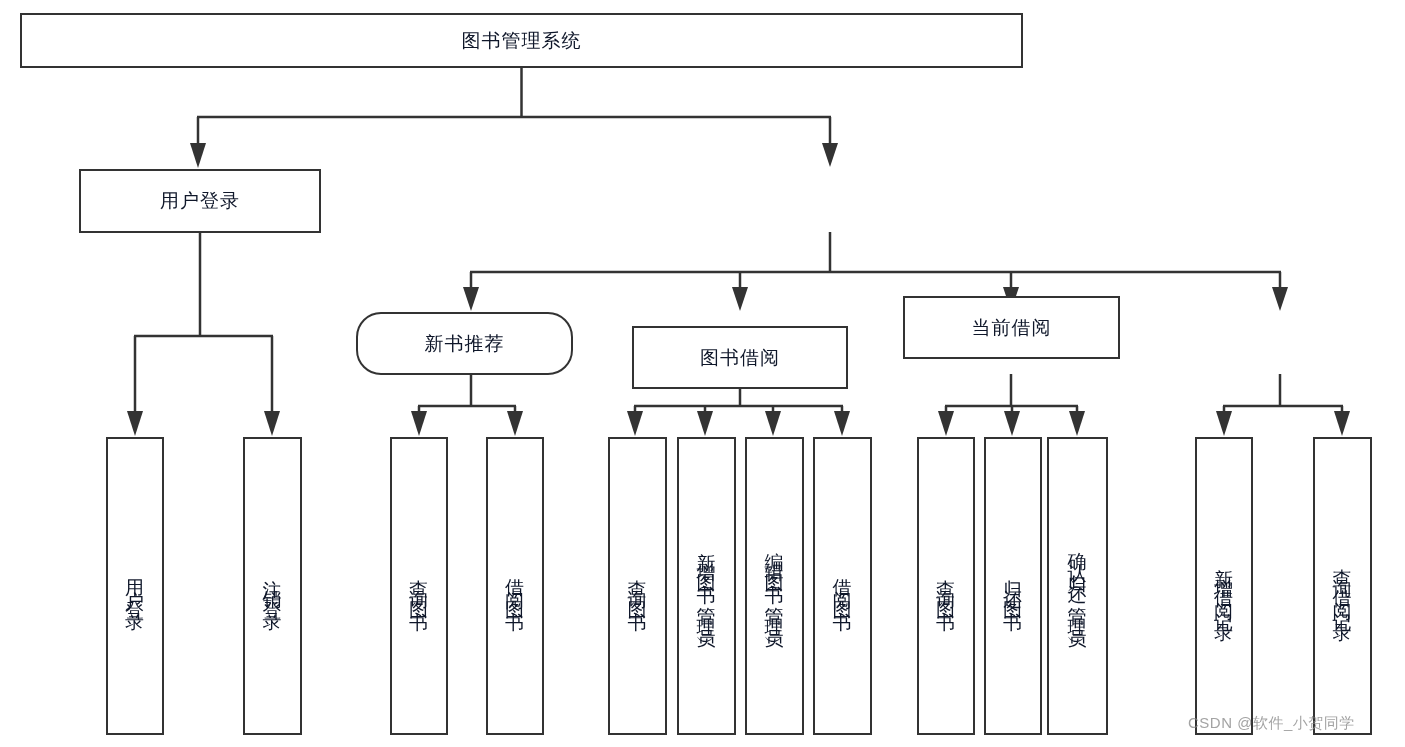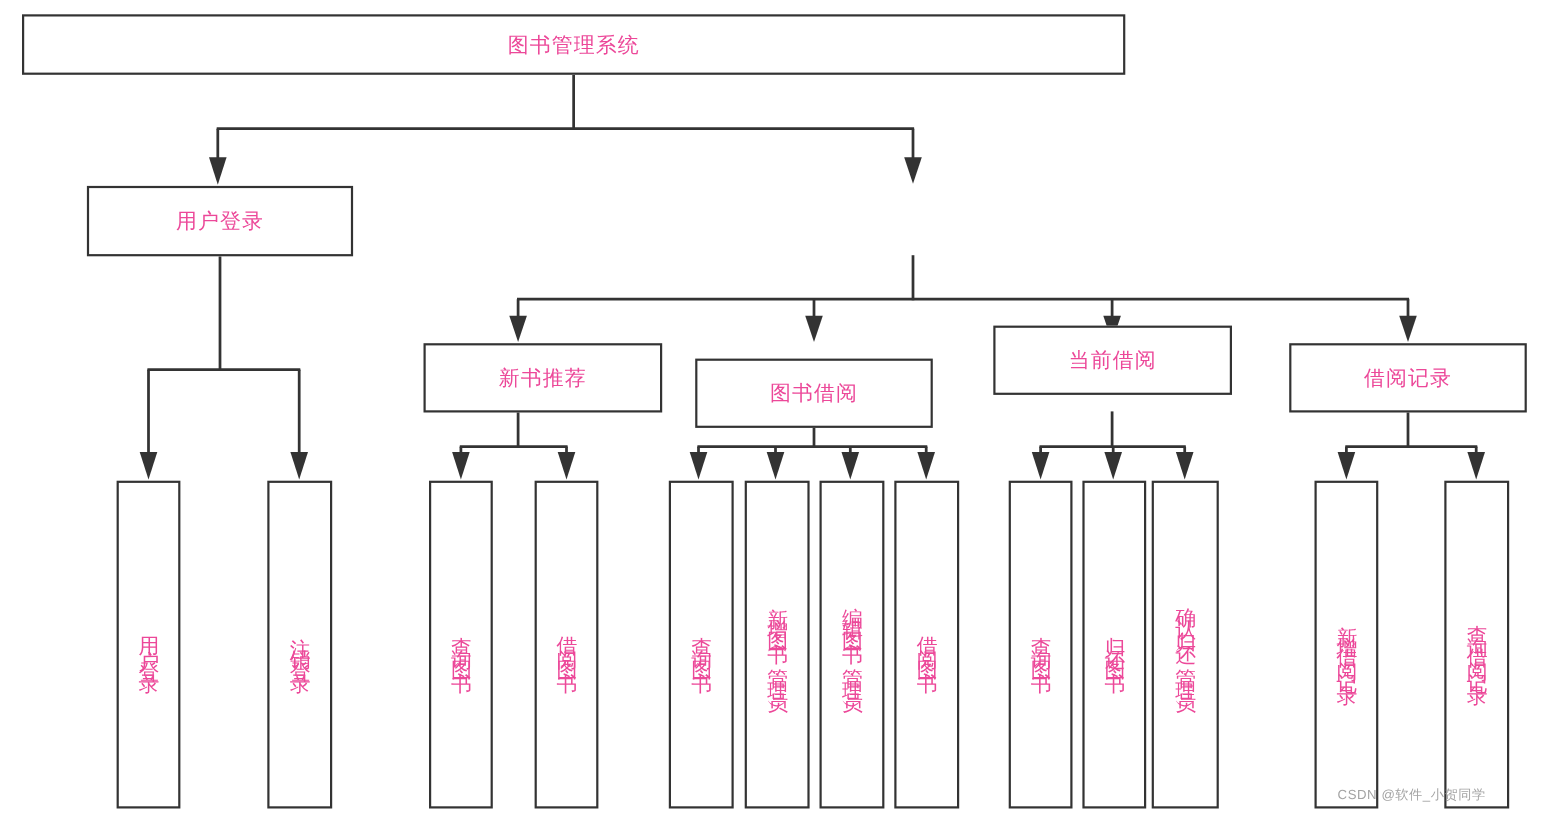--- a/index.html
+++ b/index.html
@@ -13,7 +13,7 @@
   .node{
     position:absolute;box-sizing:border-box;border:2.5px solid #333333;background:#ffffff;
     display:flex;align-items:center;justify-content:center;
-    font-size:19px;color:#ec4899;
+    font-size:19px;color:#0f172a;
   }
   .node-h span{white-space:nowrap;letter-spacing:1px;}
   .node-v span{

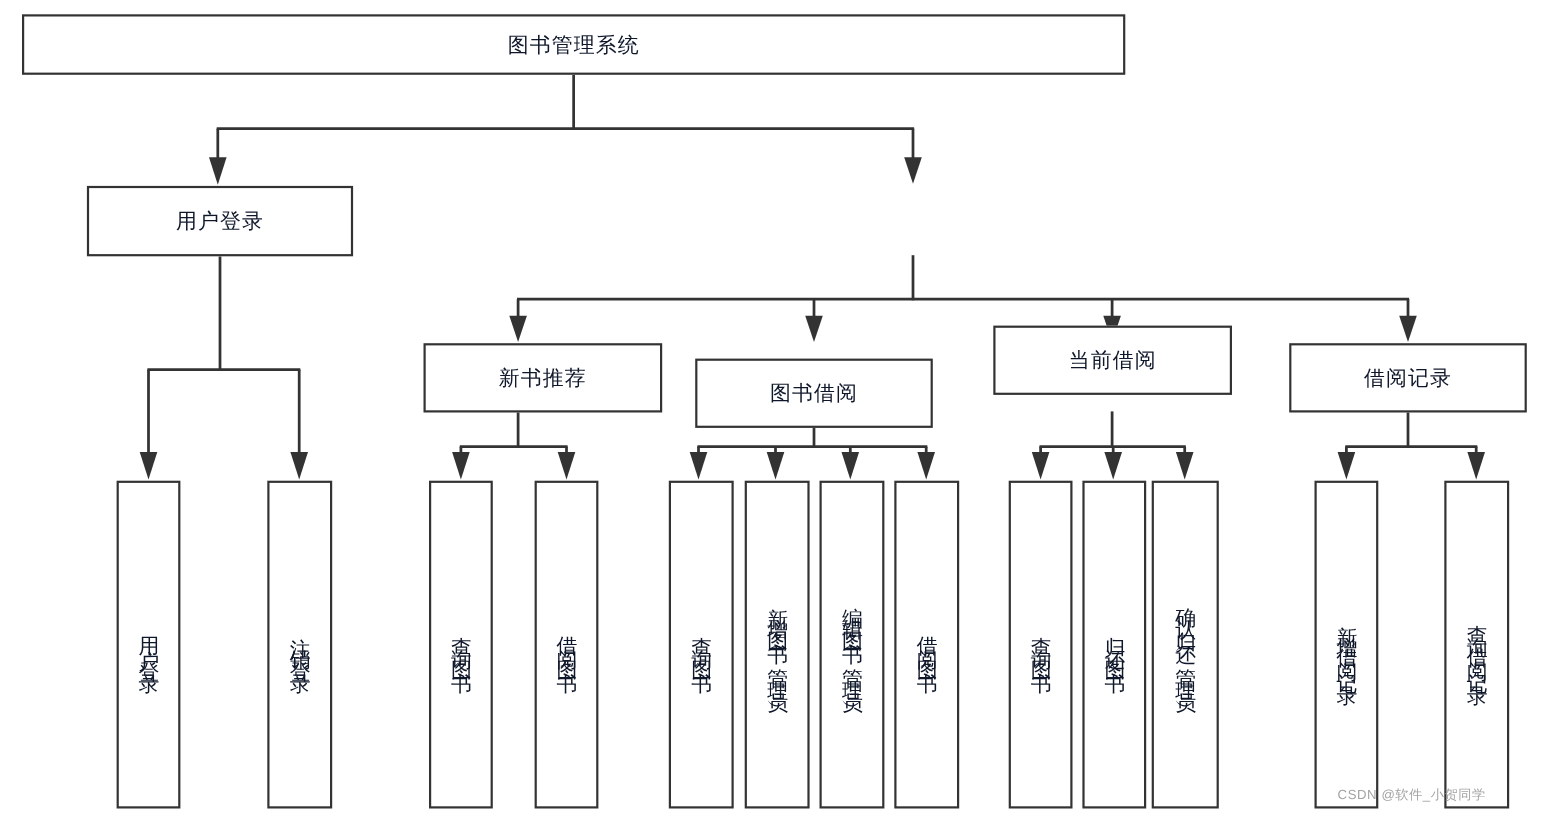--- a/index.html
+++ b/index.html
@@ -114,7 +114,7 @@
     <span>用户登录</span>
   </div>
 
-  <div class="node node-h" style="left:385px;top:312px;width:217px;height:63px;">
+  <div class="node node-h" style="left:356px;top:312px;width:217px;height:63px;border-radius:25px;">
     <span>新书推荐</span>
   </div>
   <div class="node node-h" style="left:632px;top:326px;width:216px;height:63px;">

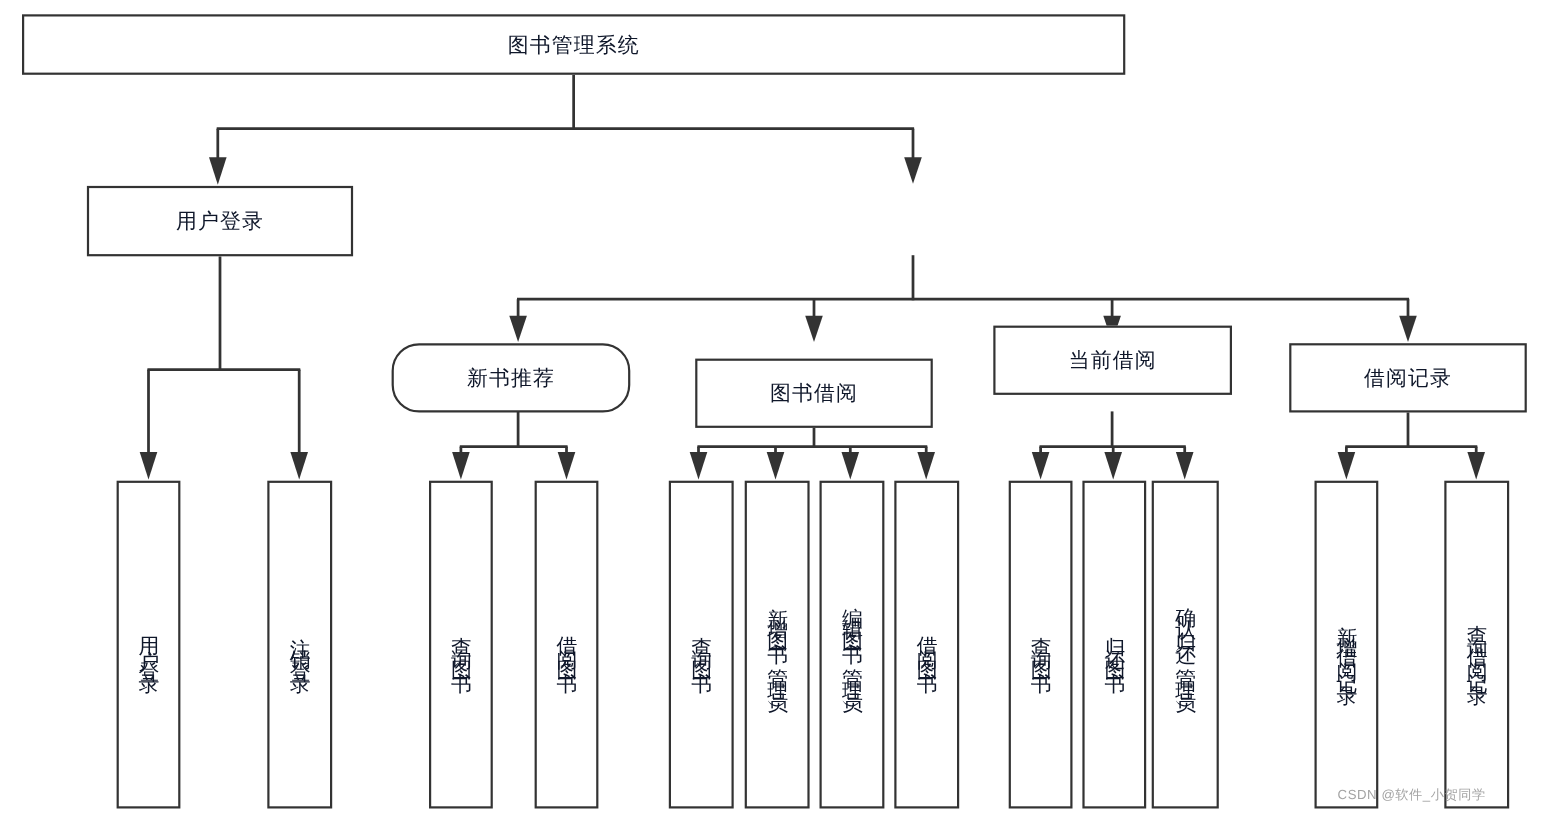--- a/index.html
+++ b/index.html
@@ -123,9 +123,6 @@
   <div class="node node-h" style="left:903px;top:296px;width:217px;height:63px;">
     <span>当前借阅</span>
   </div>
-  <div class="node node-h" style="left:1172px;top:312px;width:216px;height:63px;">
-    <span>借阅记录</span>
-  </div>
 
   <div class="node node-v" style="left:106px;top:437px;width:58px;height:298px;">
     <span>用户登录</span>

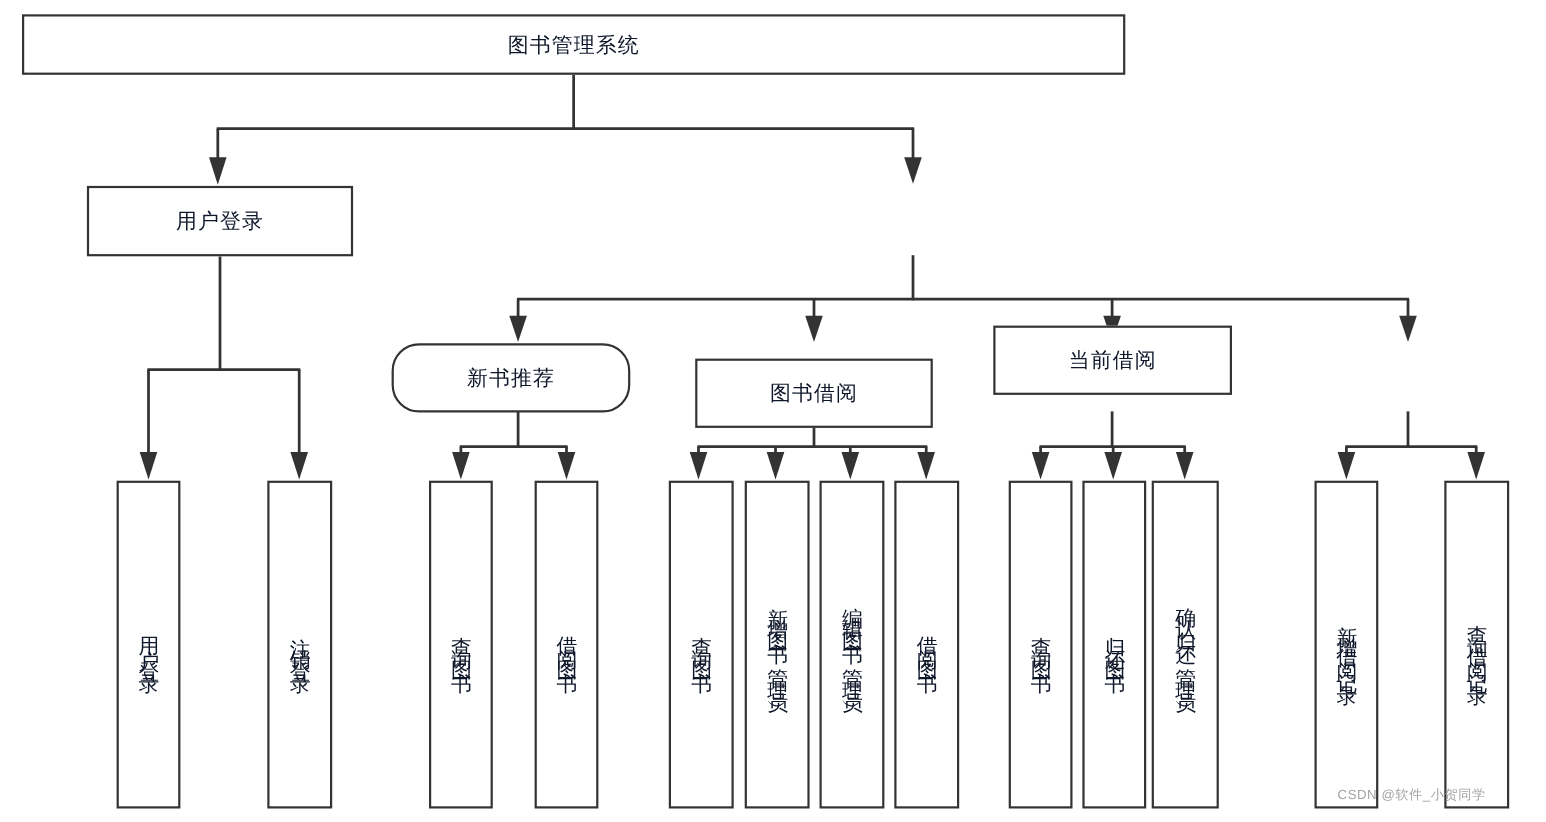--- a/index.html
+++ b/index.html
@@ -22,7 +22,7 @@
   }
   .watermark{
     position:absolute;left:1188px;top:714px;z-index:10;
-    font-size:12px;color:rgba(140,140,140,0.8);letter-spacing:0.5px;white-space:nowrap;margin-left:28px;
+    font-size:15px;color:rgba(140,140,140,0.8);letter-spacing:0.5px;white-space:nowrap;
   }
 </style>
 </head>

